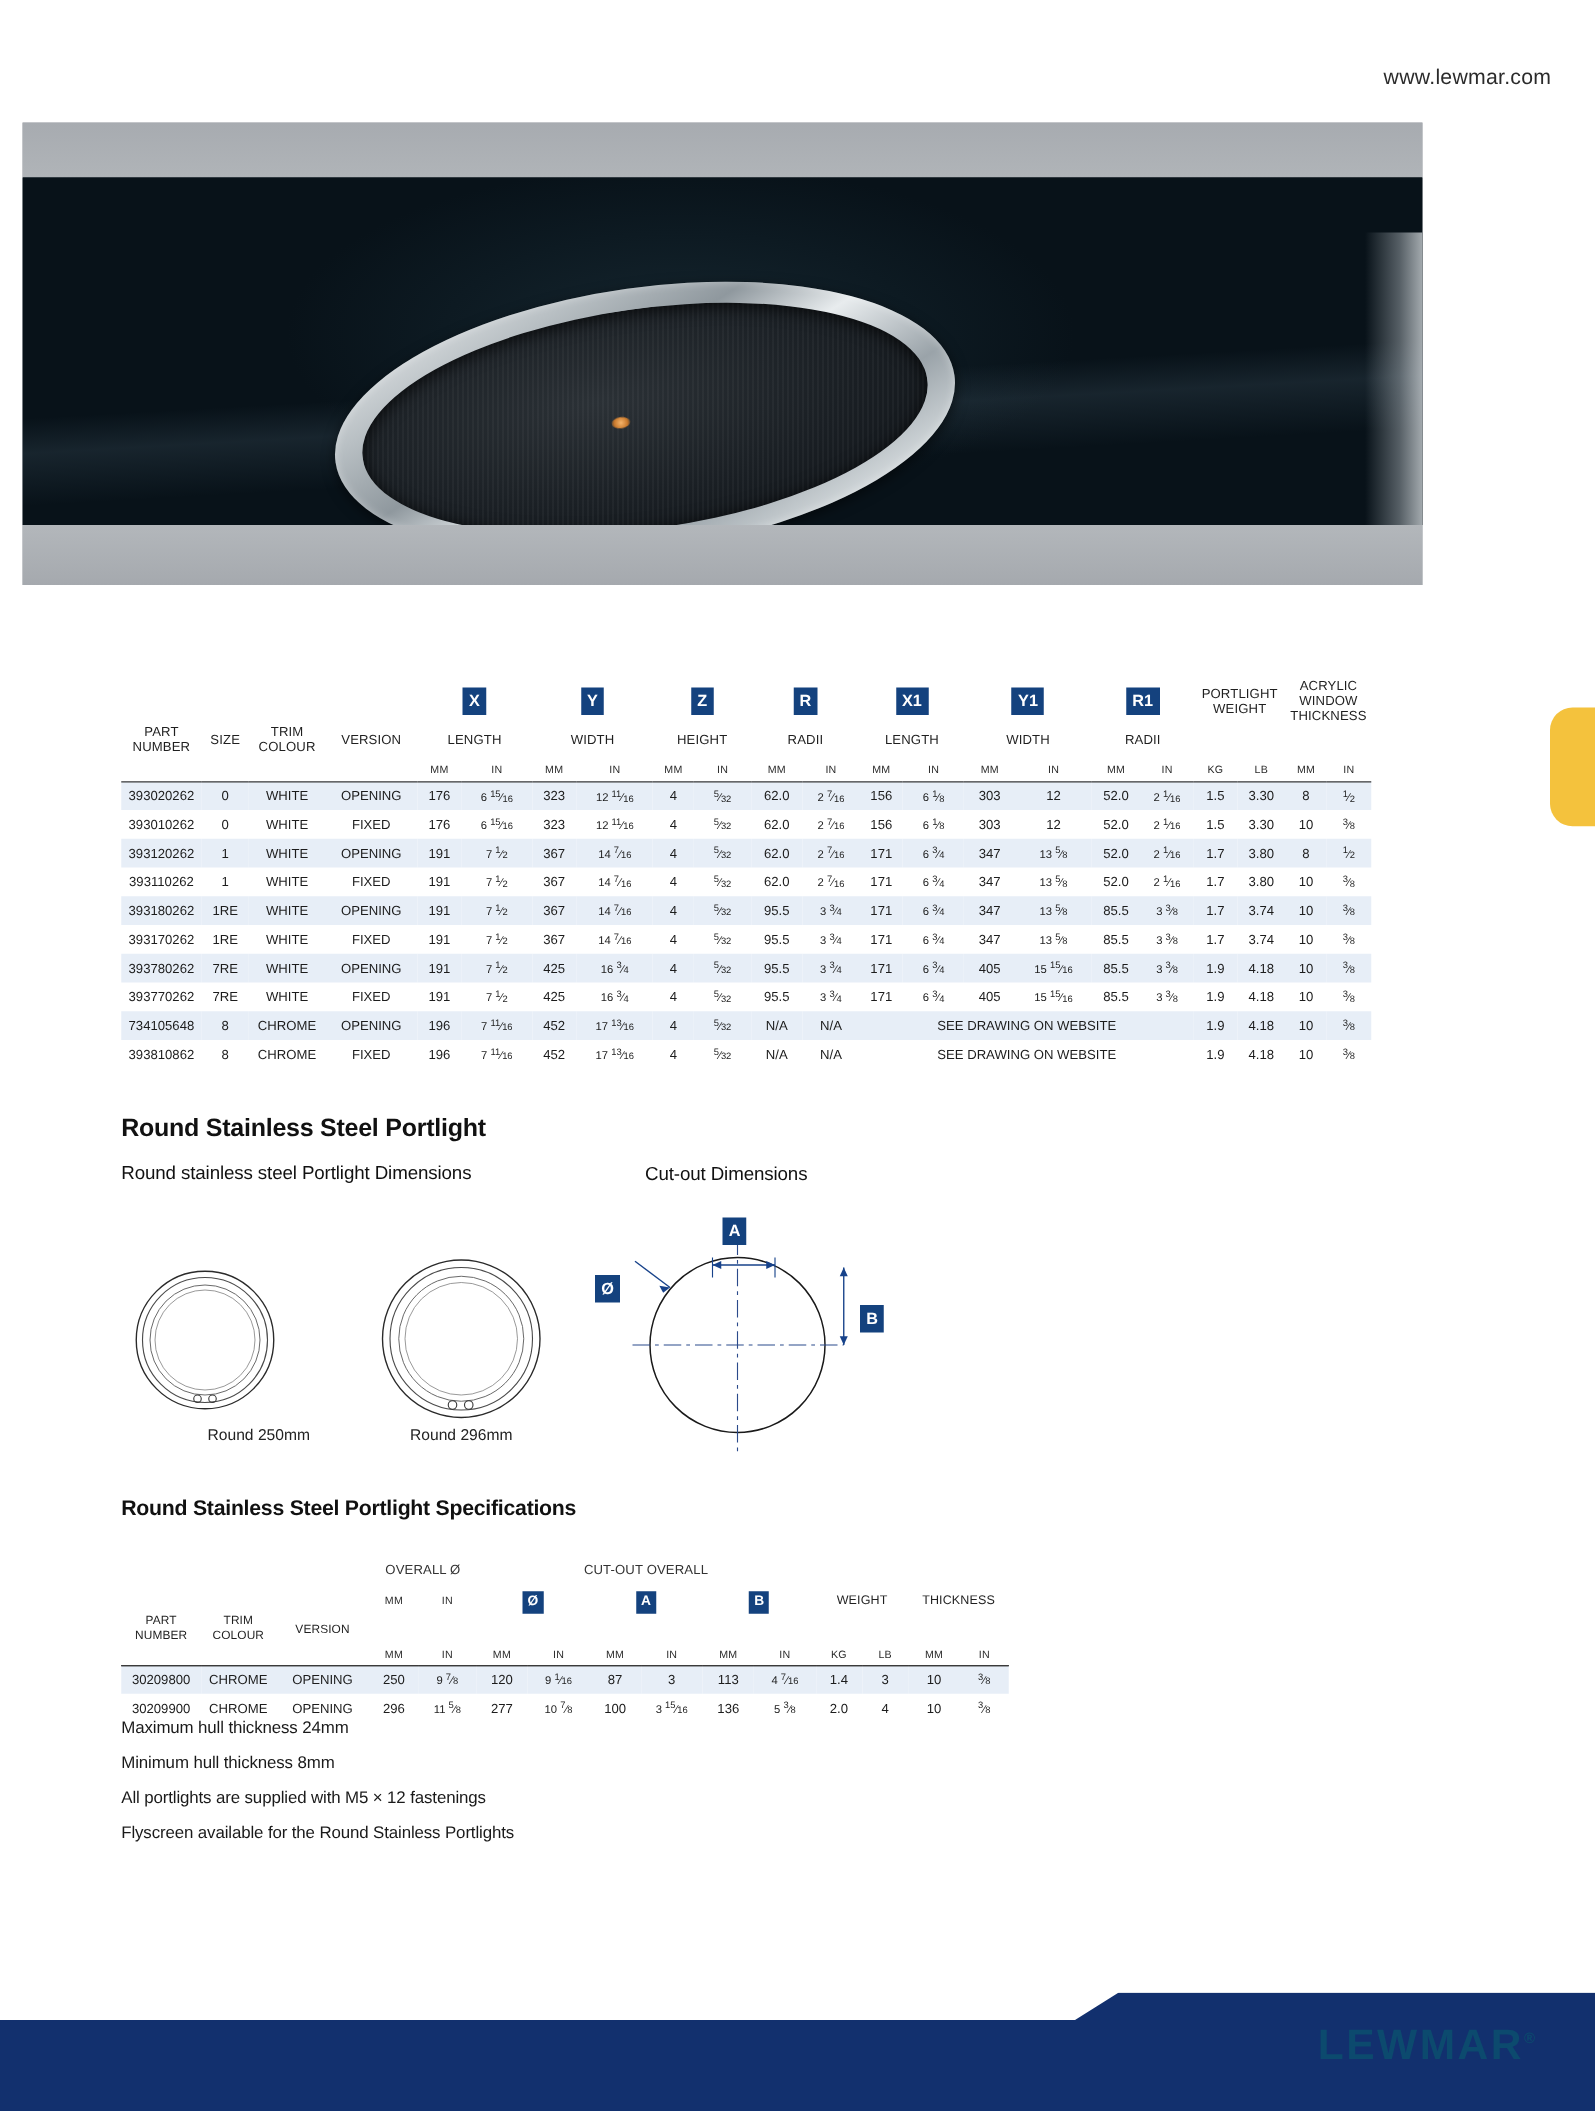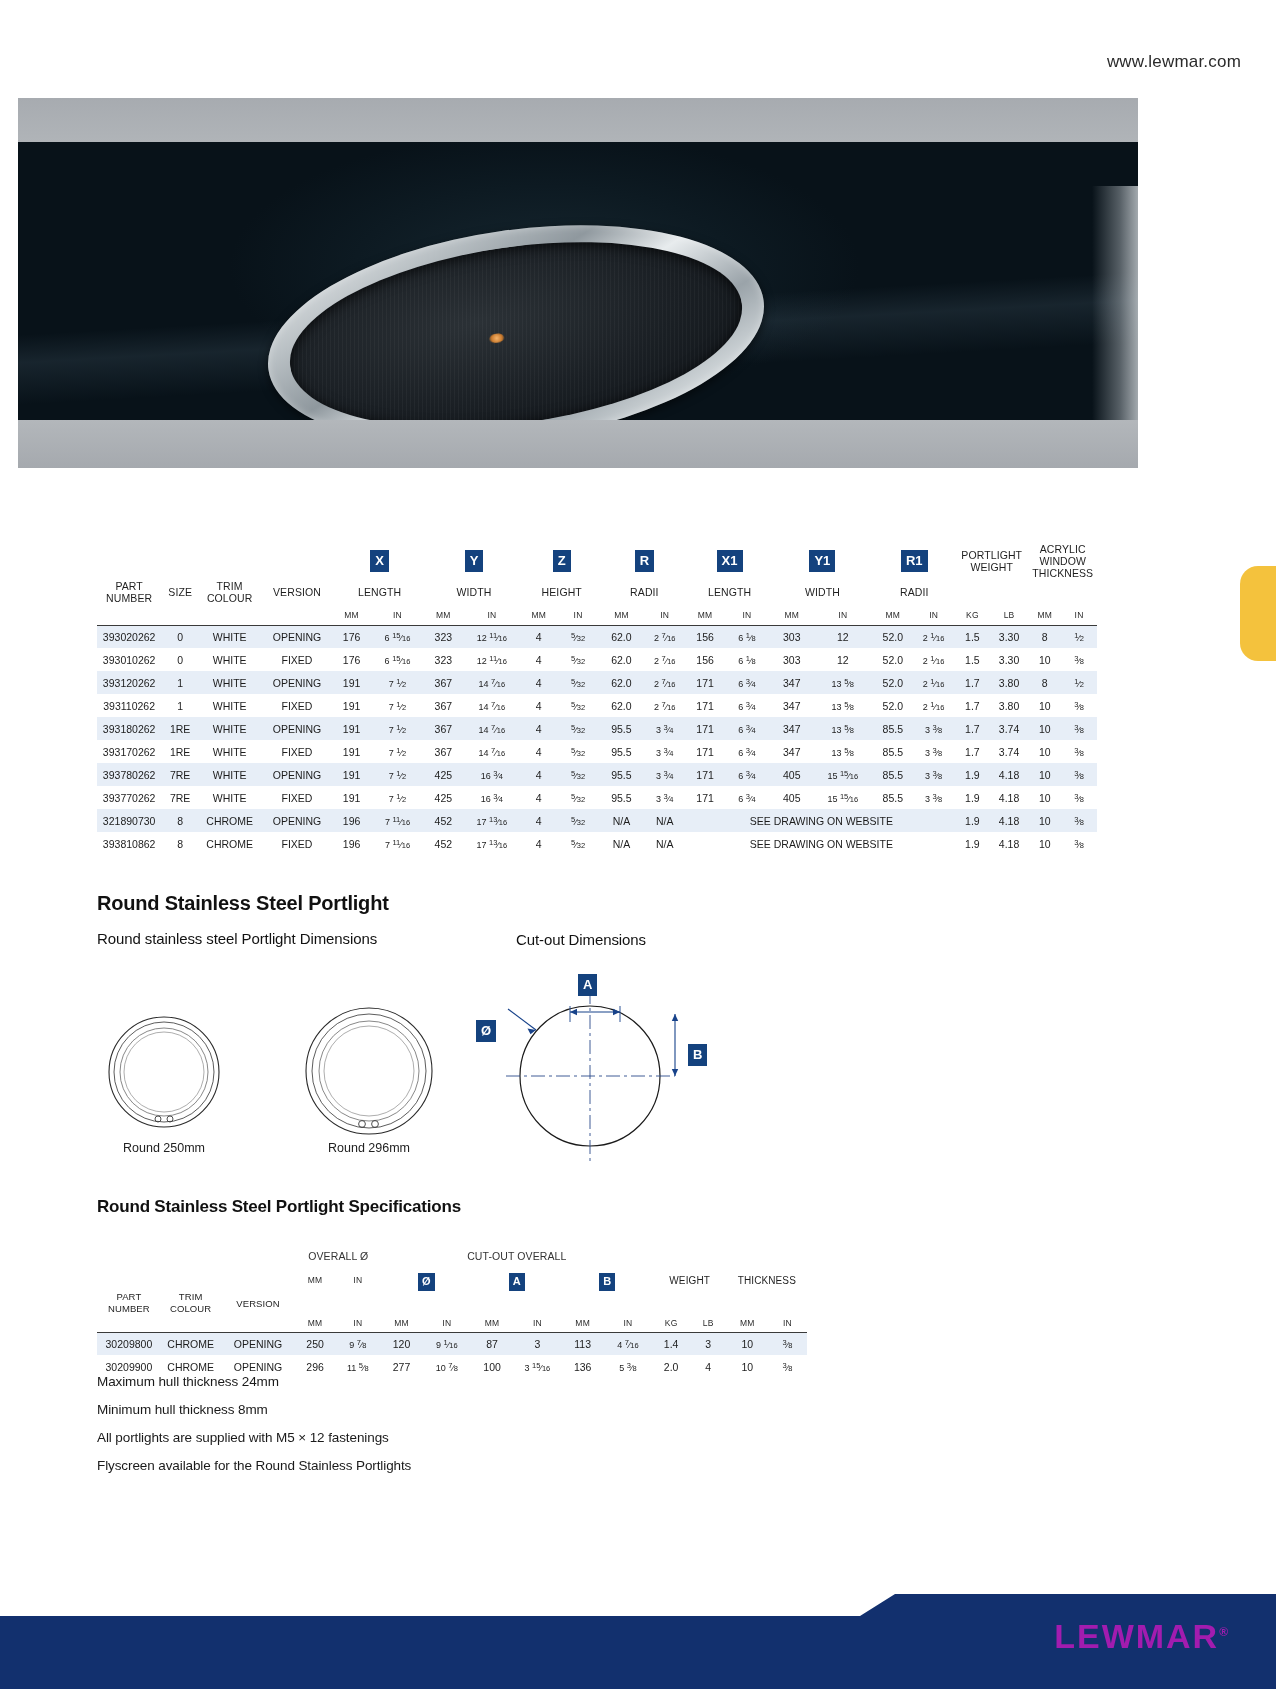--- a/index.html
+++ b/index.html
@@ -441,7 +441,7 @@
         <td class="vline"><span class="frac"><sup>3</sup>⁄<sub>8</sub></span></td>
       </tr>
       <tr class="datarow alt">
-        <td class="">321890730</td>
+        <td class="">734105648</td>
         <td class="vline-d">8</td>
         <td class="vline-d">CHROME</td>
         <td class="vline-d">OPENING</td>

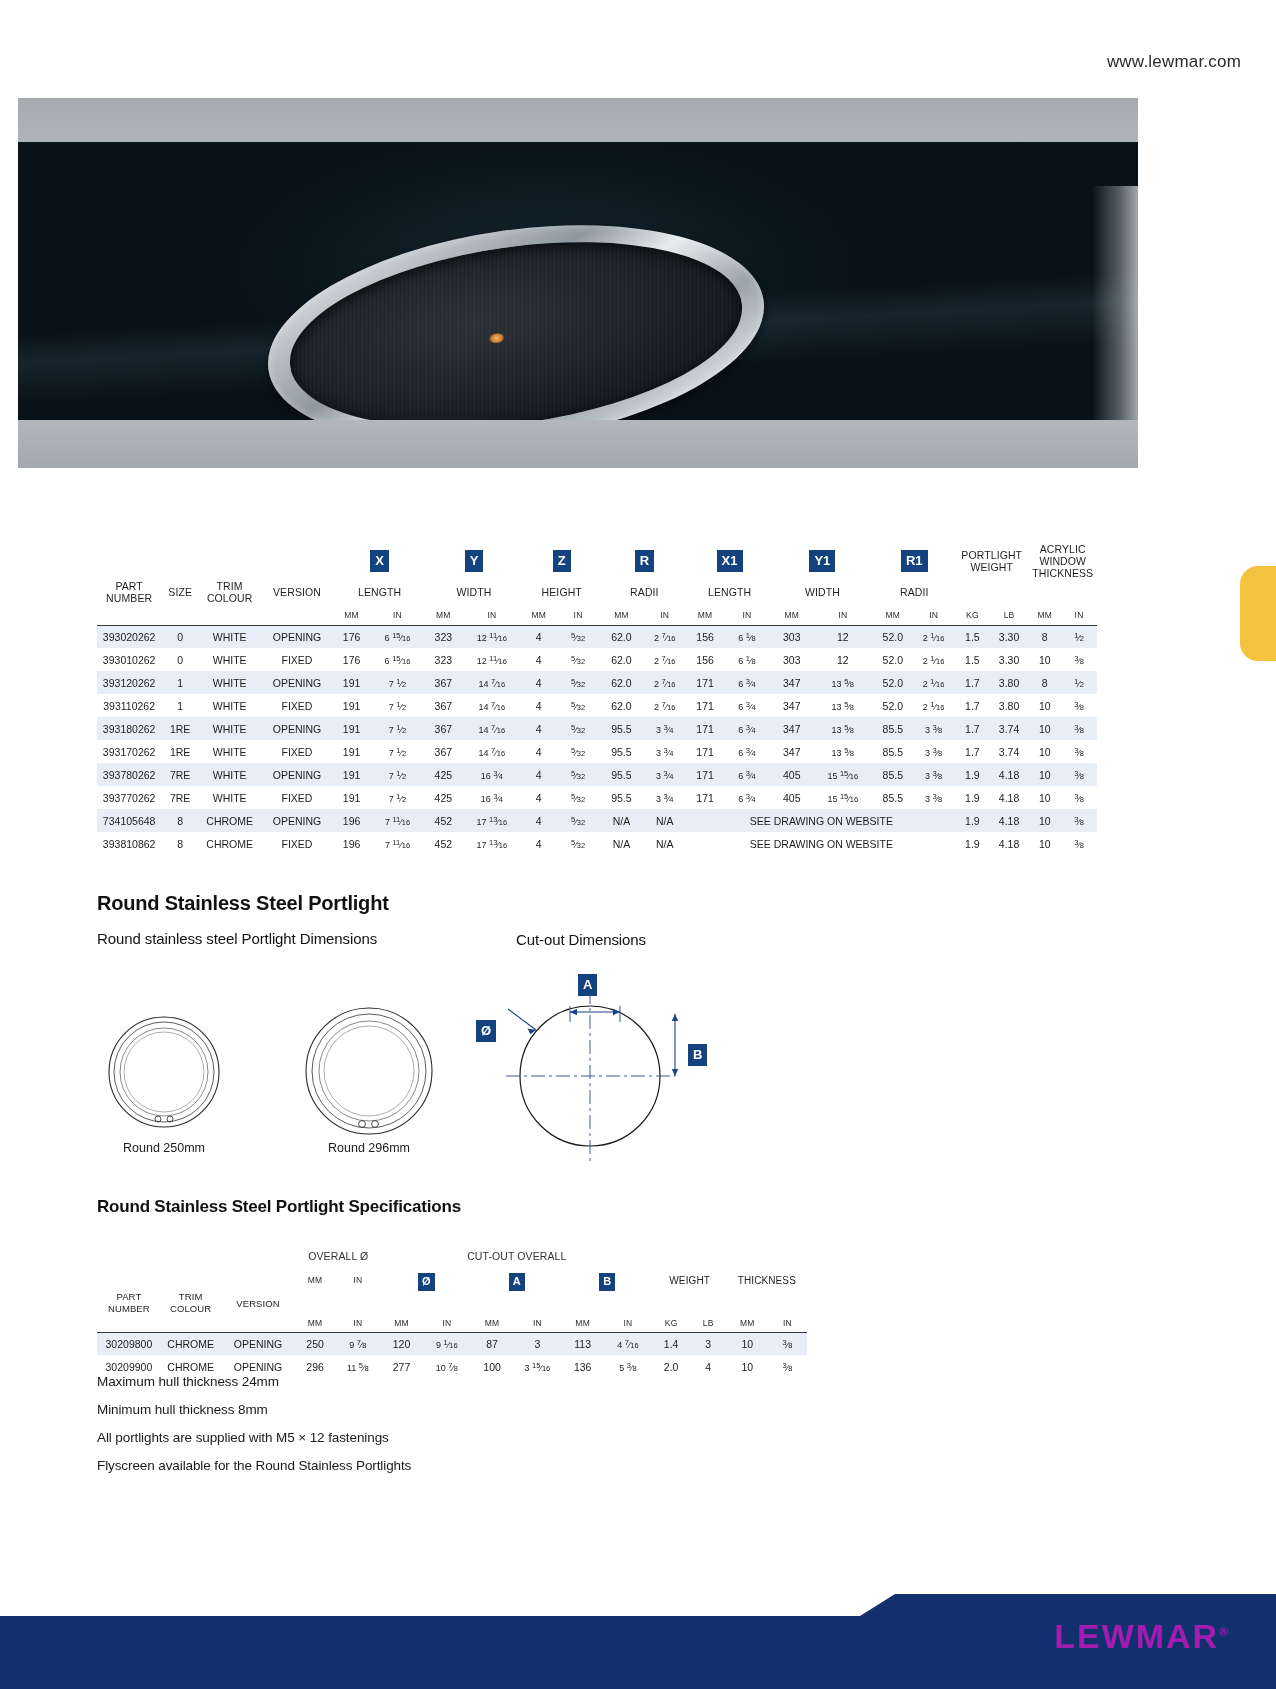--- a/index.html
+++ b/index.html
@@ -495,7 +495,7 @@
   <circle cx="58" cy="111" r="3" fill="none" stroke="#3a3a3a" stroke-width="0.9"></circle>
   <circle cx="70" cy="111" r="3" fill="none" stroke="#3a3a3a" stroke-width="0.9"></circle>
 </svg>
-<div class="fig-caption" style="left:80px; top:1141px; width:168px;">Round 250mm</div>
+<div class="fig-caption" style="left:80px; top:1141px; width:168px;text-align:right;">Round 250mm</div>
 
 <svg class="ring-fig" style="left:296px; top:998px;" width="146" height="146" viewBox="0 0 146 146">
   <circle cx="73" cy="73" r="63" fill="none" stroke="#2a2a2a" stroke-width="1.1"></circle>

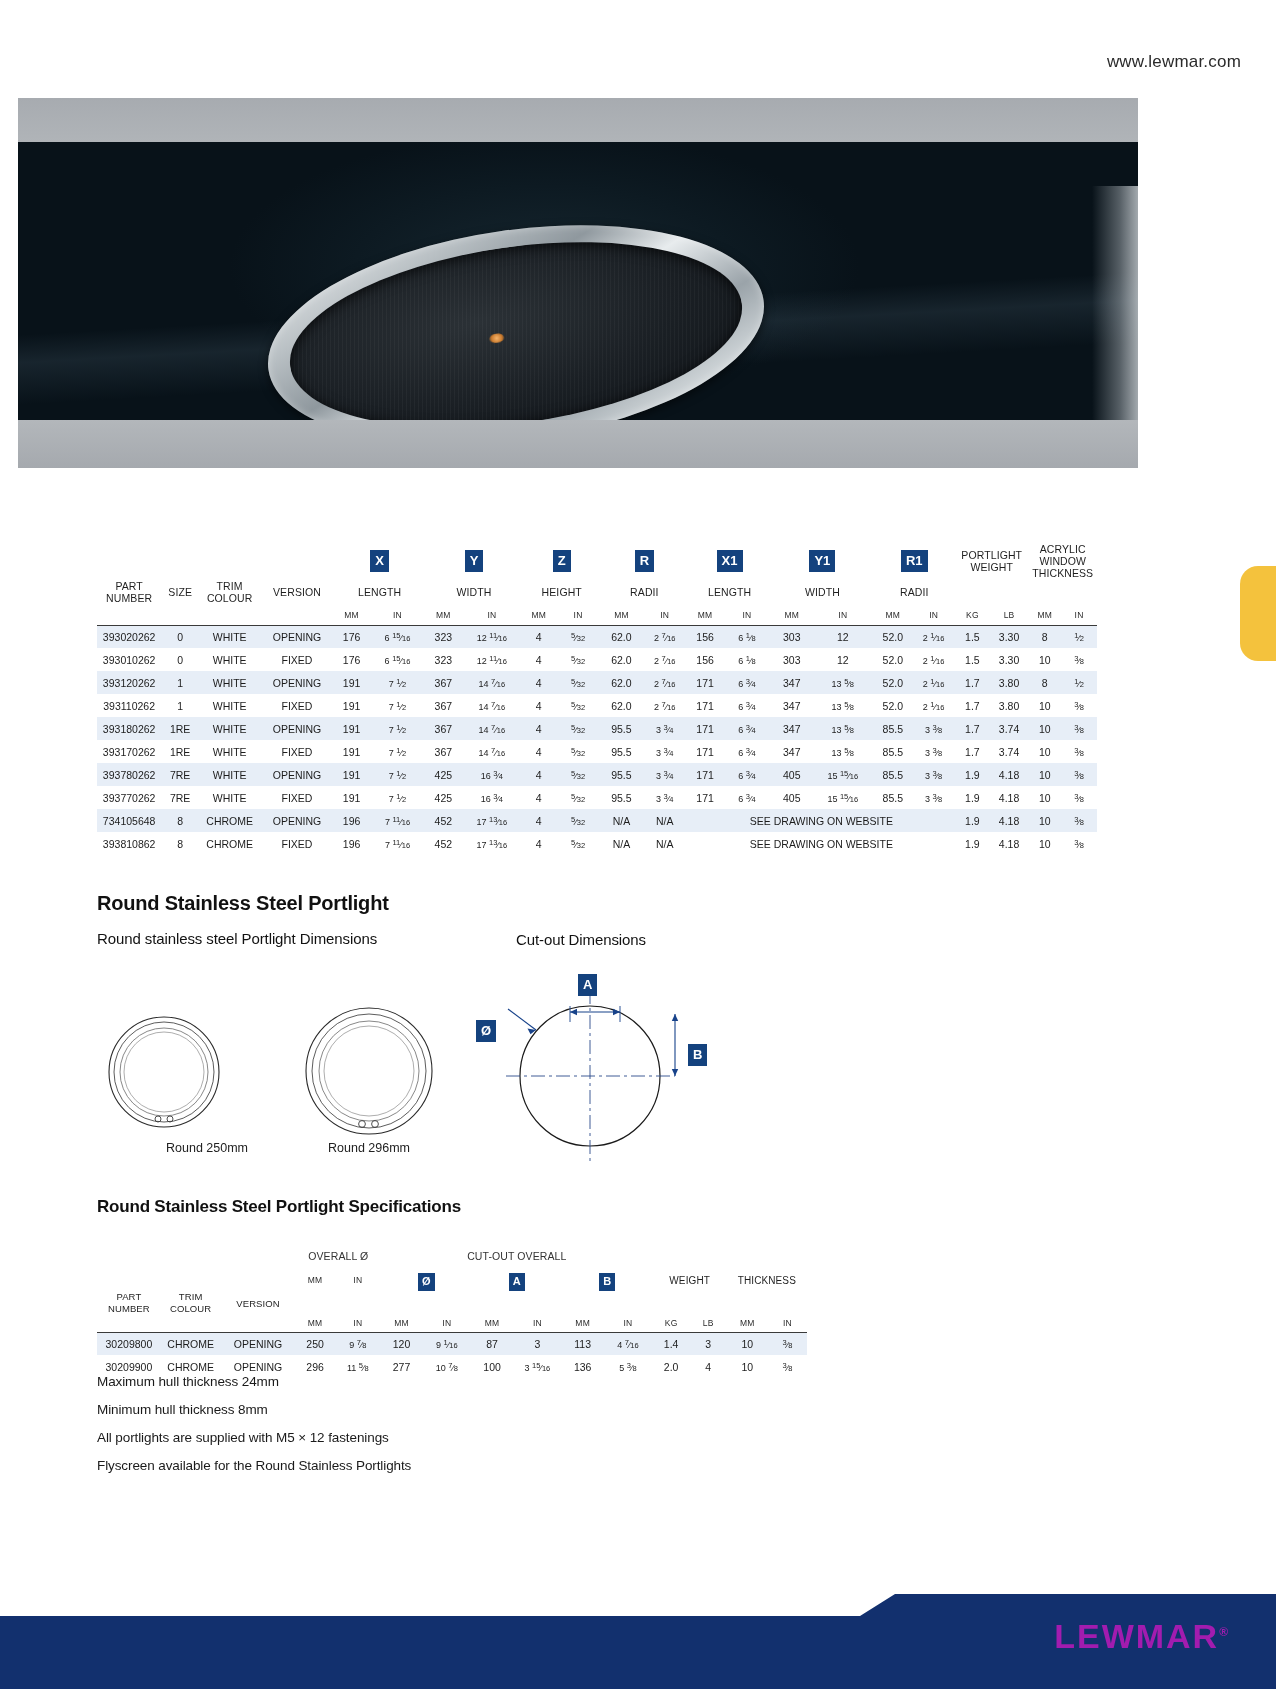--- a/index.html
+++ b/index.html
@@ -135,7 +135,7 @@
   }
   .brand{
     position:absolute; right:48px; bottom:33px;
-    color:#a21caf; font-size:34px; font-weight:bold; letter-spacing:2px;
+    color:#0c4a6e; font-size:34px; font-weight:bold; letter-spacing:2px;
     font-family:"Liberation Sans", sans-serif;
   }
   .brand .reg{ font-size:12px; vertical-align:super; letter-spacing:0; }

